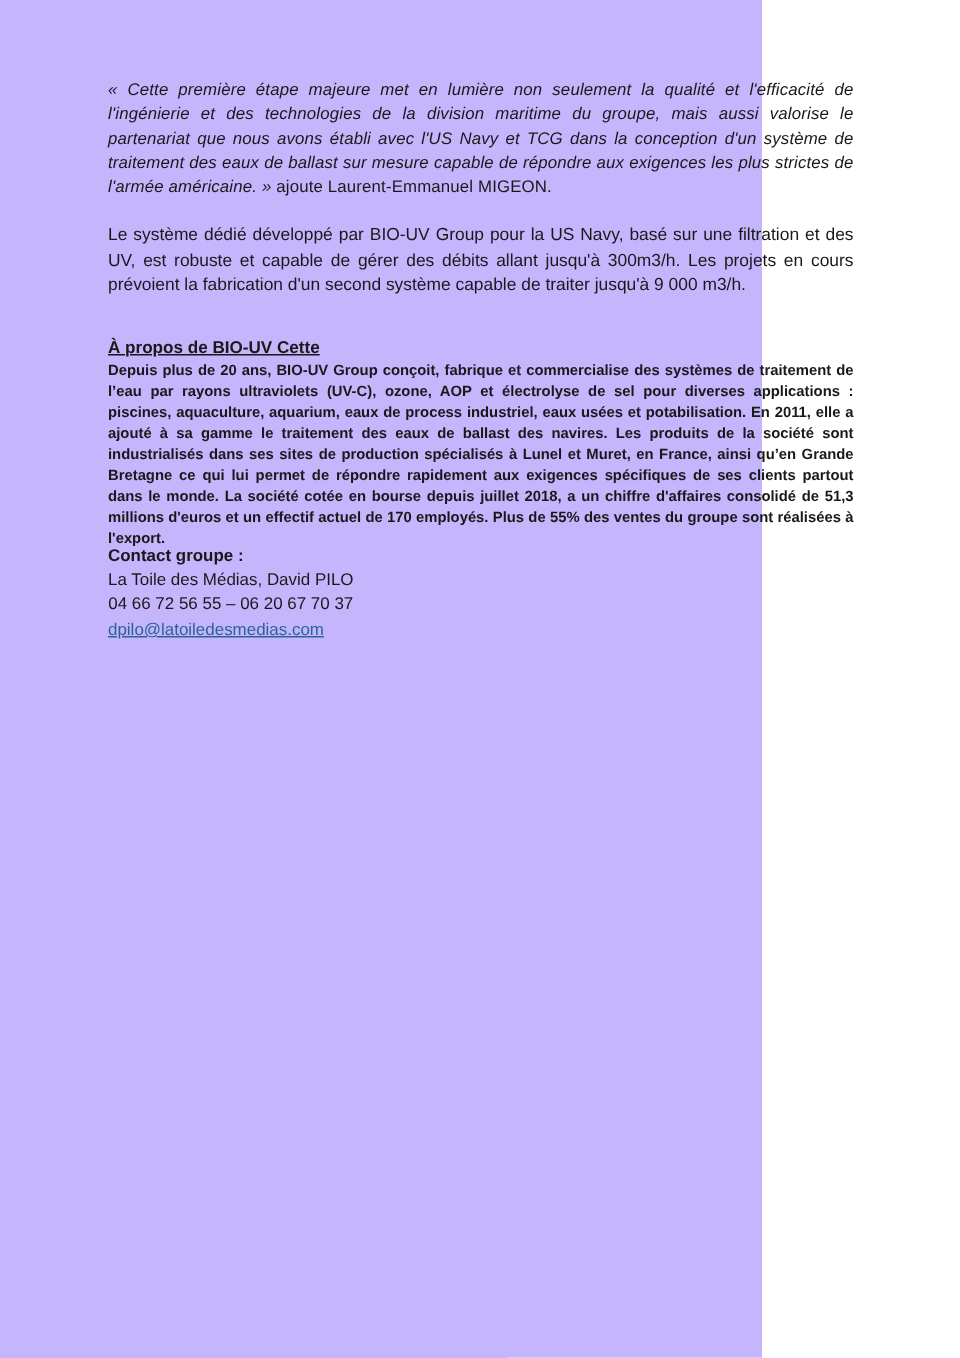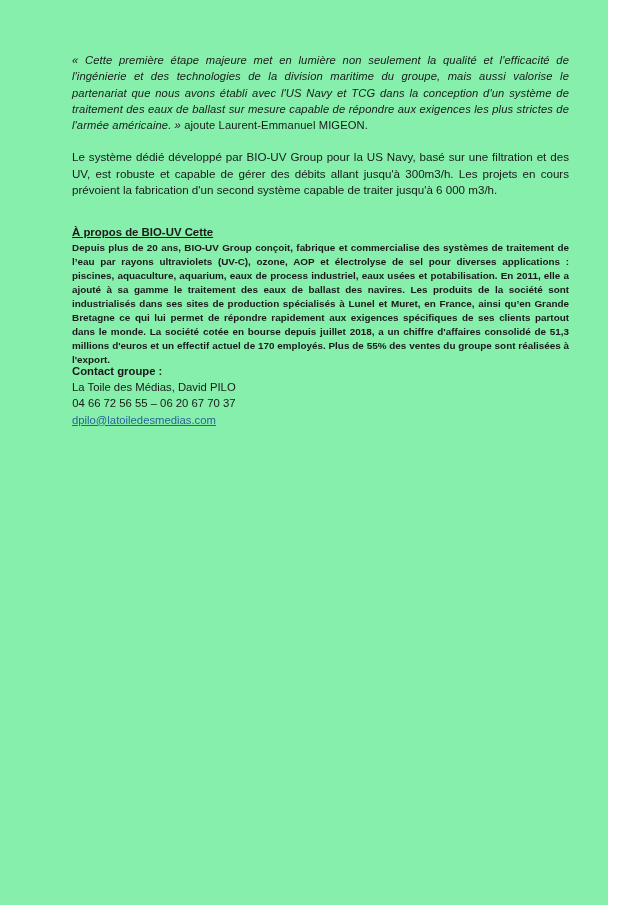--- a/index.html
+++ b/index.html
@@ -21,9 +21,9 @@
     position: absolute;
     left: 0;
     top: 0;
-    width: 608px;
+    width: 508px;
     height: 905px;
-    background: #86efac;
+    background: #c4b5fd;
   }
 
   .content {

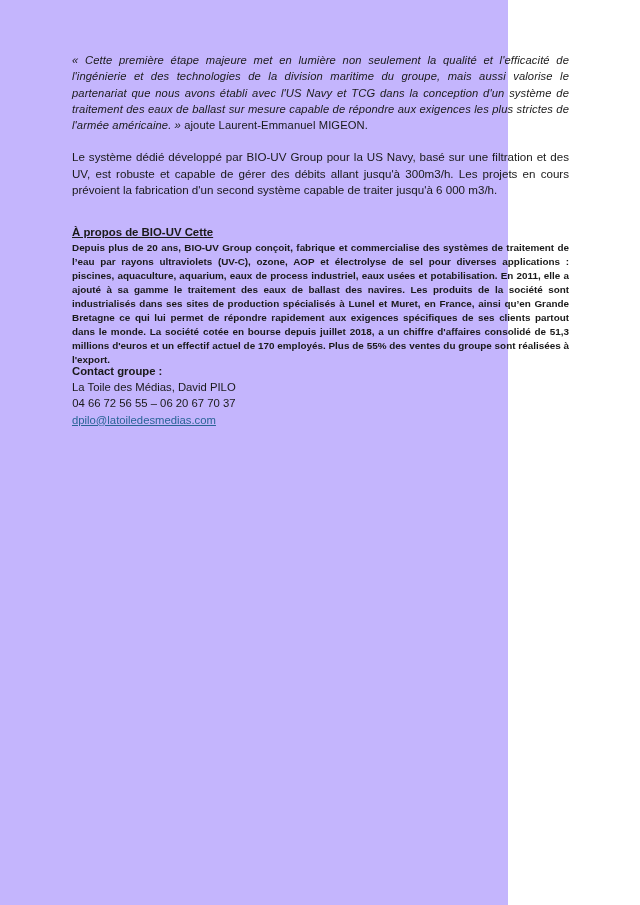--- a/index.html
+++ b/index.html
@@ -124,7 +124,7 @@
 
     <p class="quote-para"><span class="italic">« Cette première étape majeure met en lumière non seulement la qualité et l'efficacité de l'ingénierie et des technologies de la division maritime du groupe, mais aussi valorise le partenariat que nous avons établi avec l'US Navy et TCG dans la conception d'un système de traitement des eaux de ballast sur mesure capable de répondre aux exigences les plus strictes de l'armée américaine. » </span><span class="regular">ajoute Laurent-Emmanuel MIGEON.</span></p>
 
-    <p class="body-para">Le système dédié développé par BIO-UV Group pour la US Navy, basé sur une filtration et des UV, est robuste et capable de gérer des débits allant jusqu'à 300m3/h. Les projets en cours prévoient la fabrication d'un second système capable de traiter jusqu'à 6 000 m3/h.</p>
+    <p class="body-para">Le système dédié développé par BIO-UV Group pour la US Navy, basé sur une filtration et des UV, est robuste et capable de gérer des débits allant jusqu'à 300m3/h. Les projets en cours prévoient la fabrication d'un second système capable de traiter jusqu'à 9 000 m3/h.</p>
 
     <div class="about-block">
       <div class="about-heading">À propos de BIO-UV Cette</div>

